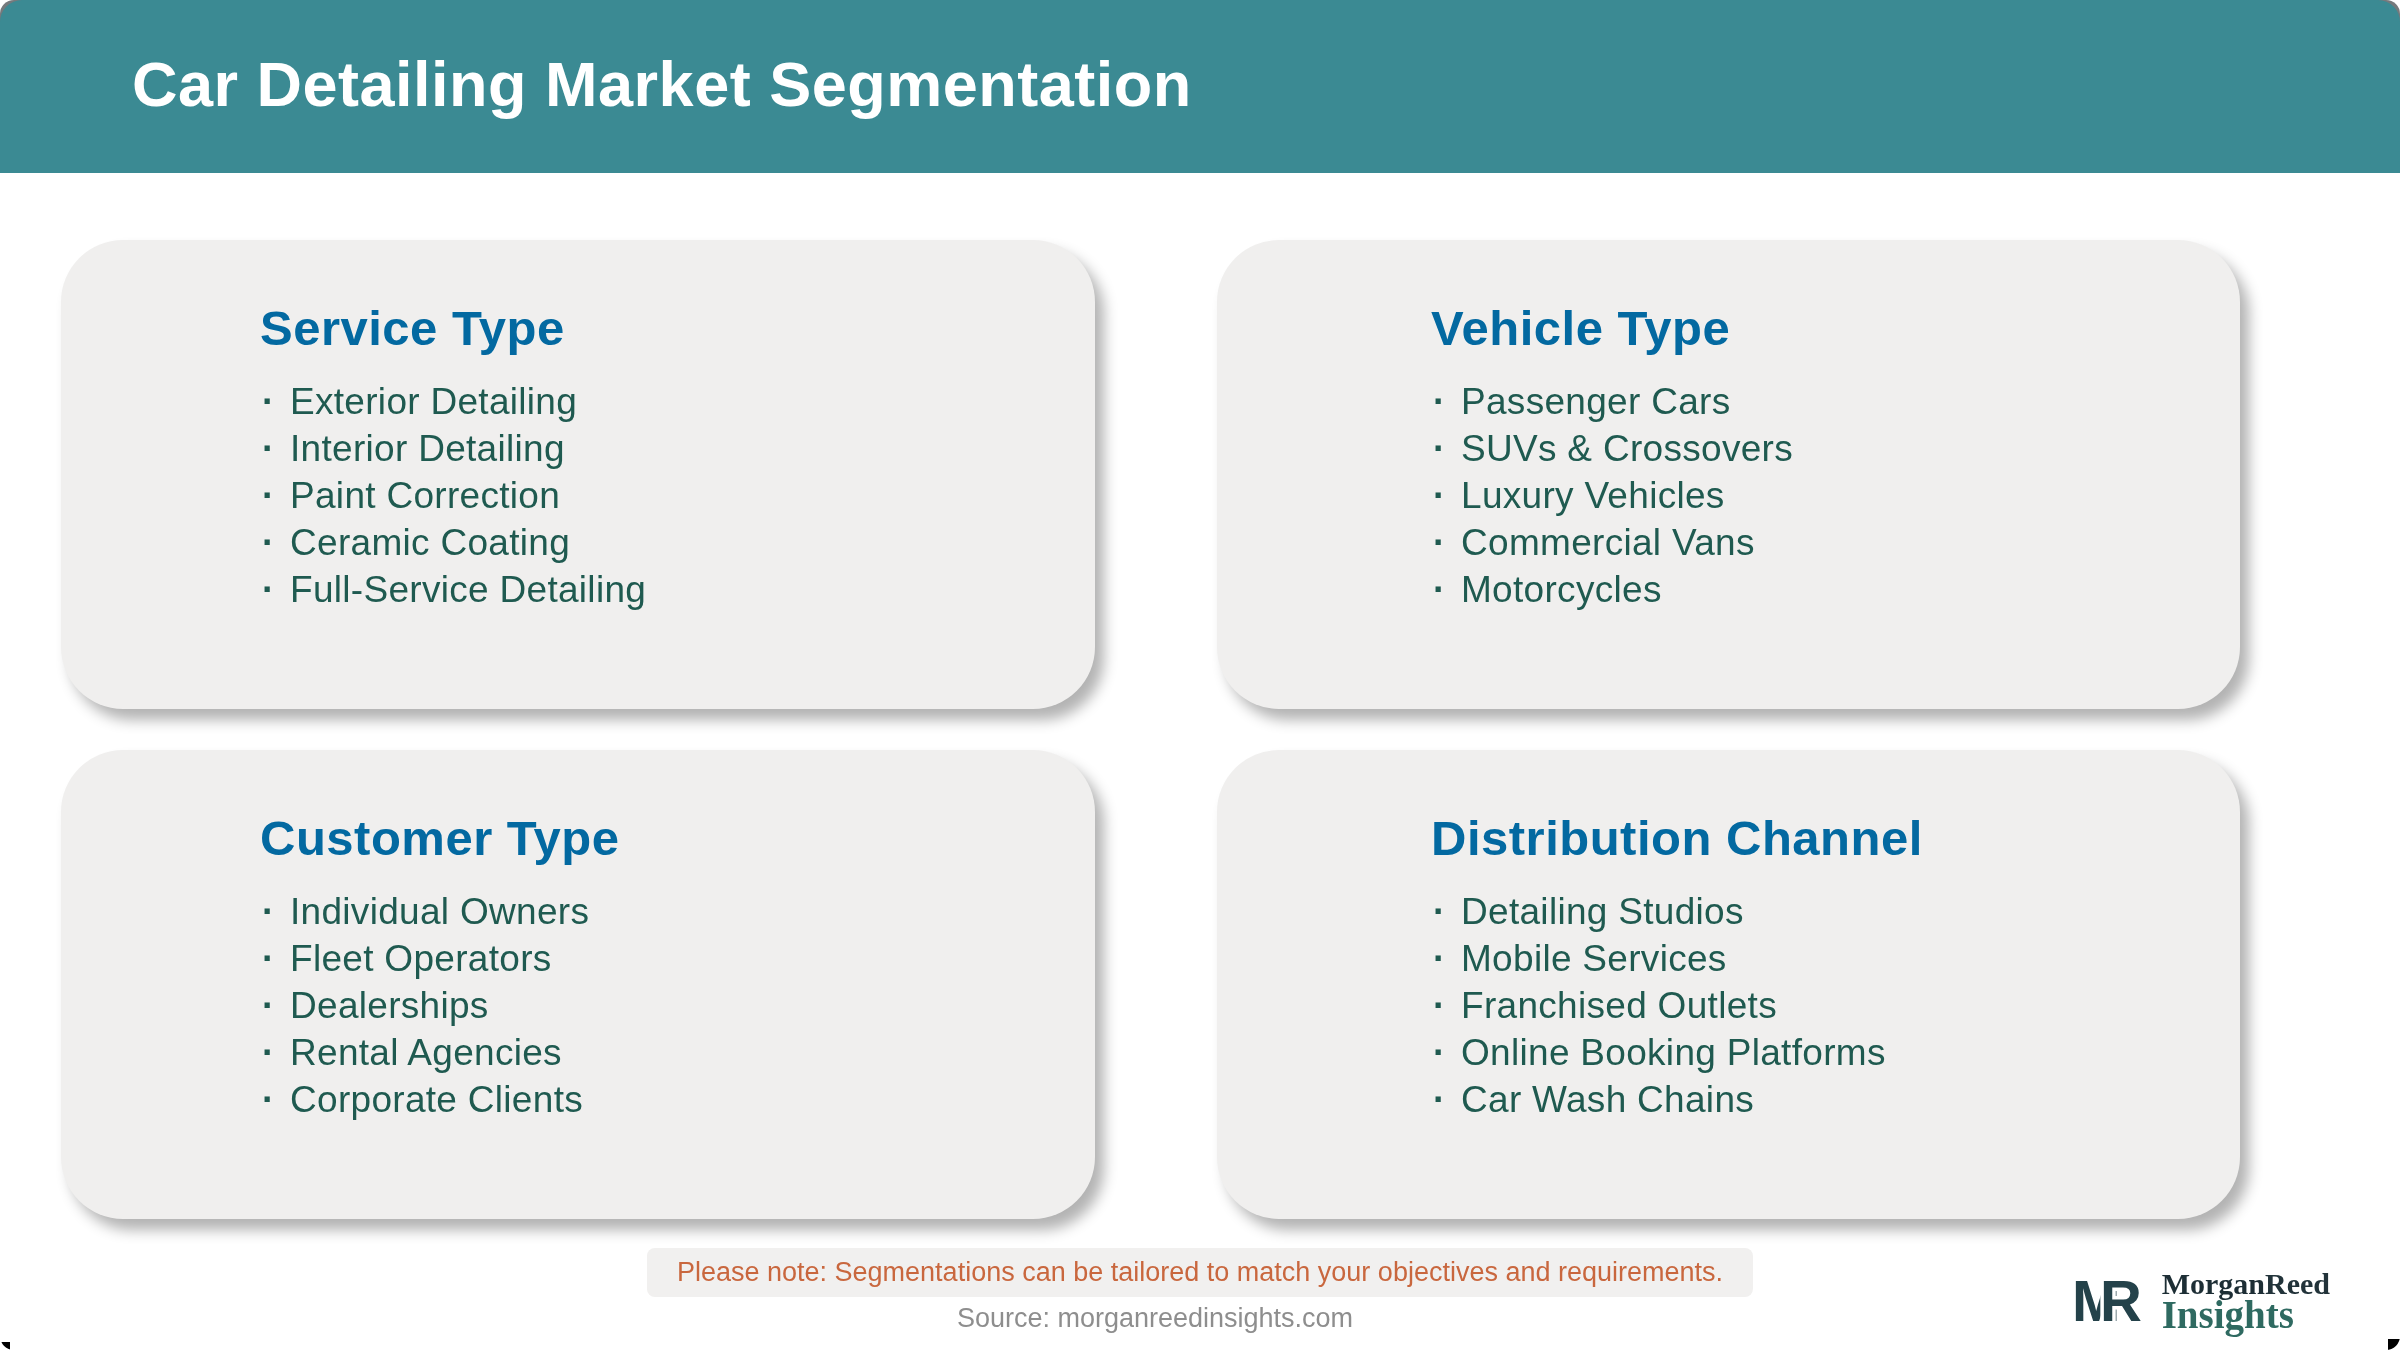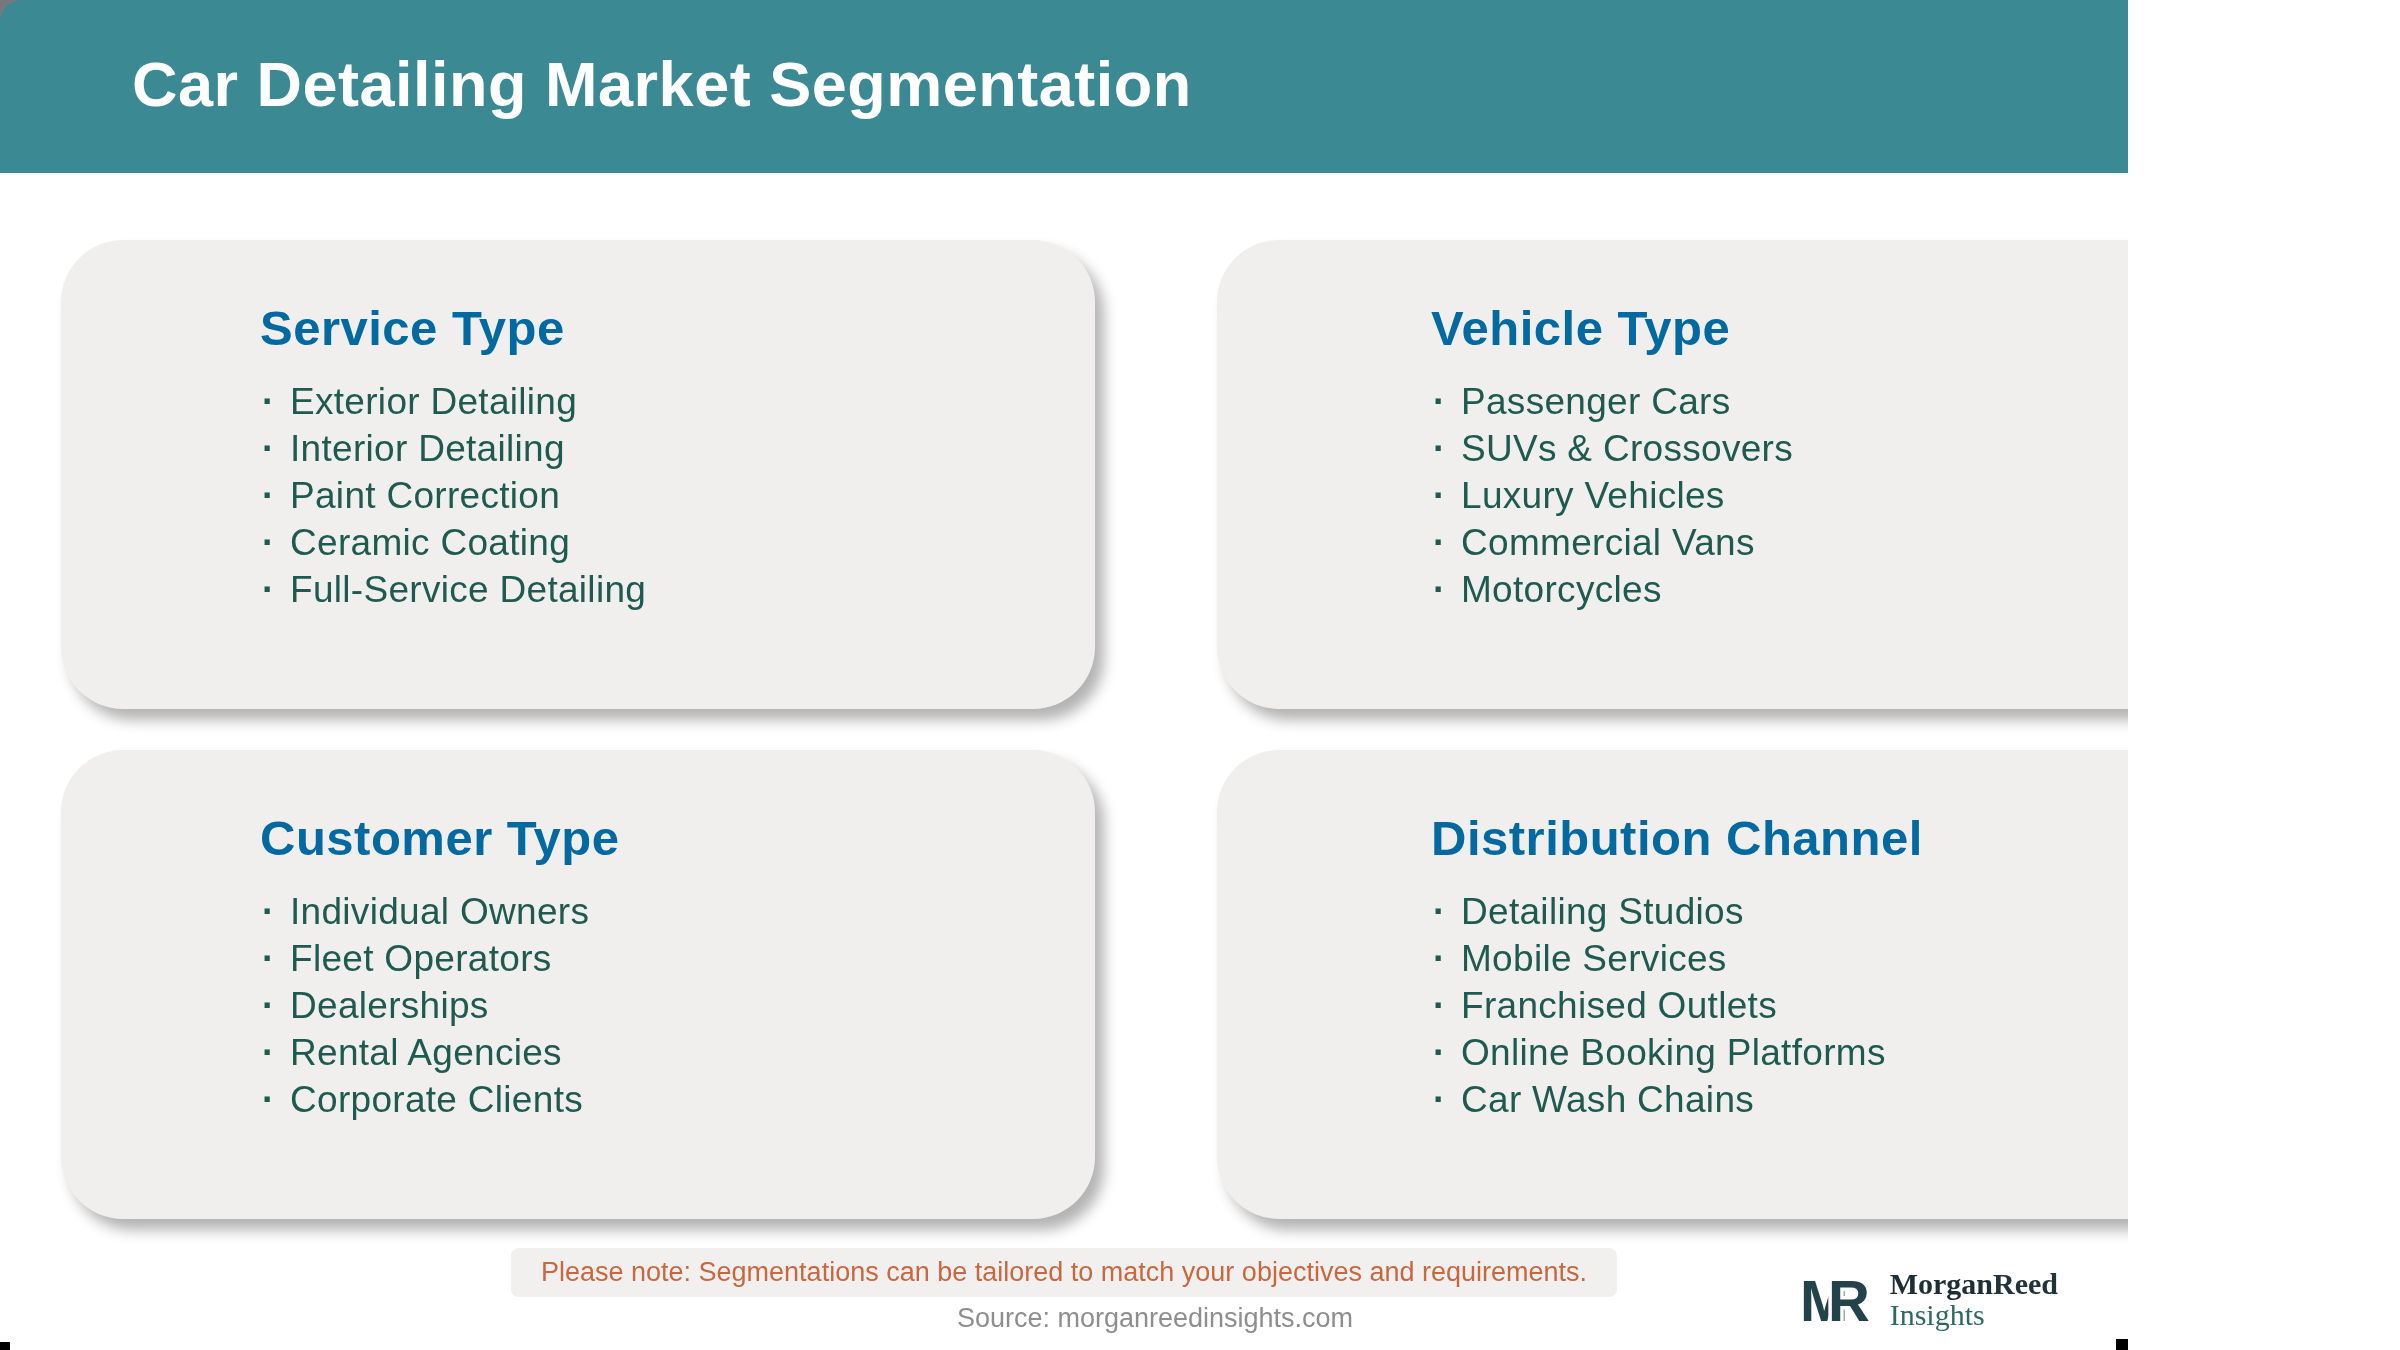--- a/index.html
+++ b/index.html
@@ -9,7 +9,7 @@
     font-family: "Liberation Sans", sans-serif;
     overflow: hidden;
   }
-  .stage { position: relative; width: 2128px; height: 1350px; background: #ffffff; overflow: hidden; }
+  .stage { position: relative; width: 2400px; height: 1350px; background: #ffffff; overflow: hidden; border-radius: 14px; }
 
   
   .top-backdrop { position: absolute; top: 0; left: 0; width: 2400px; height: 60px; background: #75797c; }

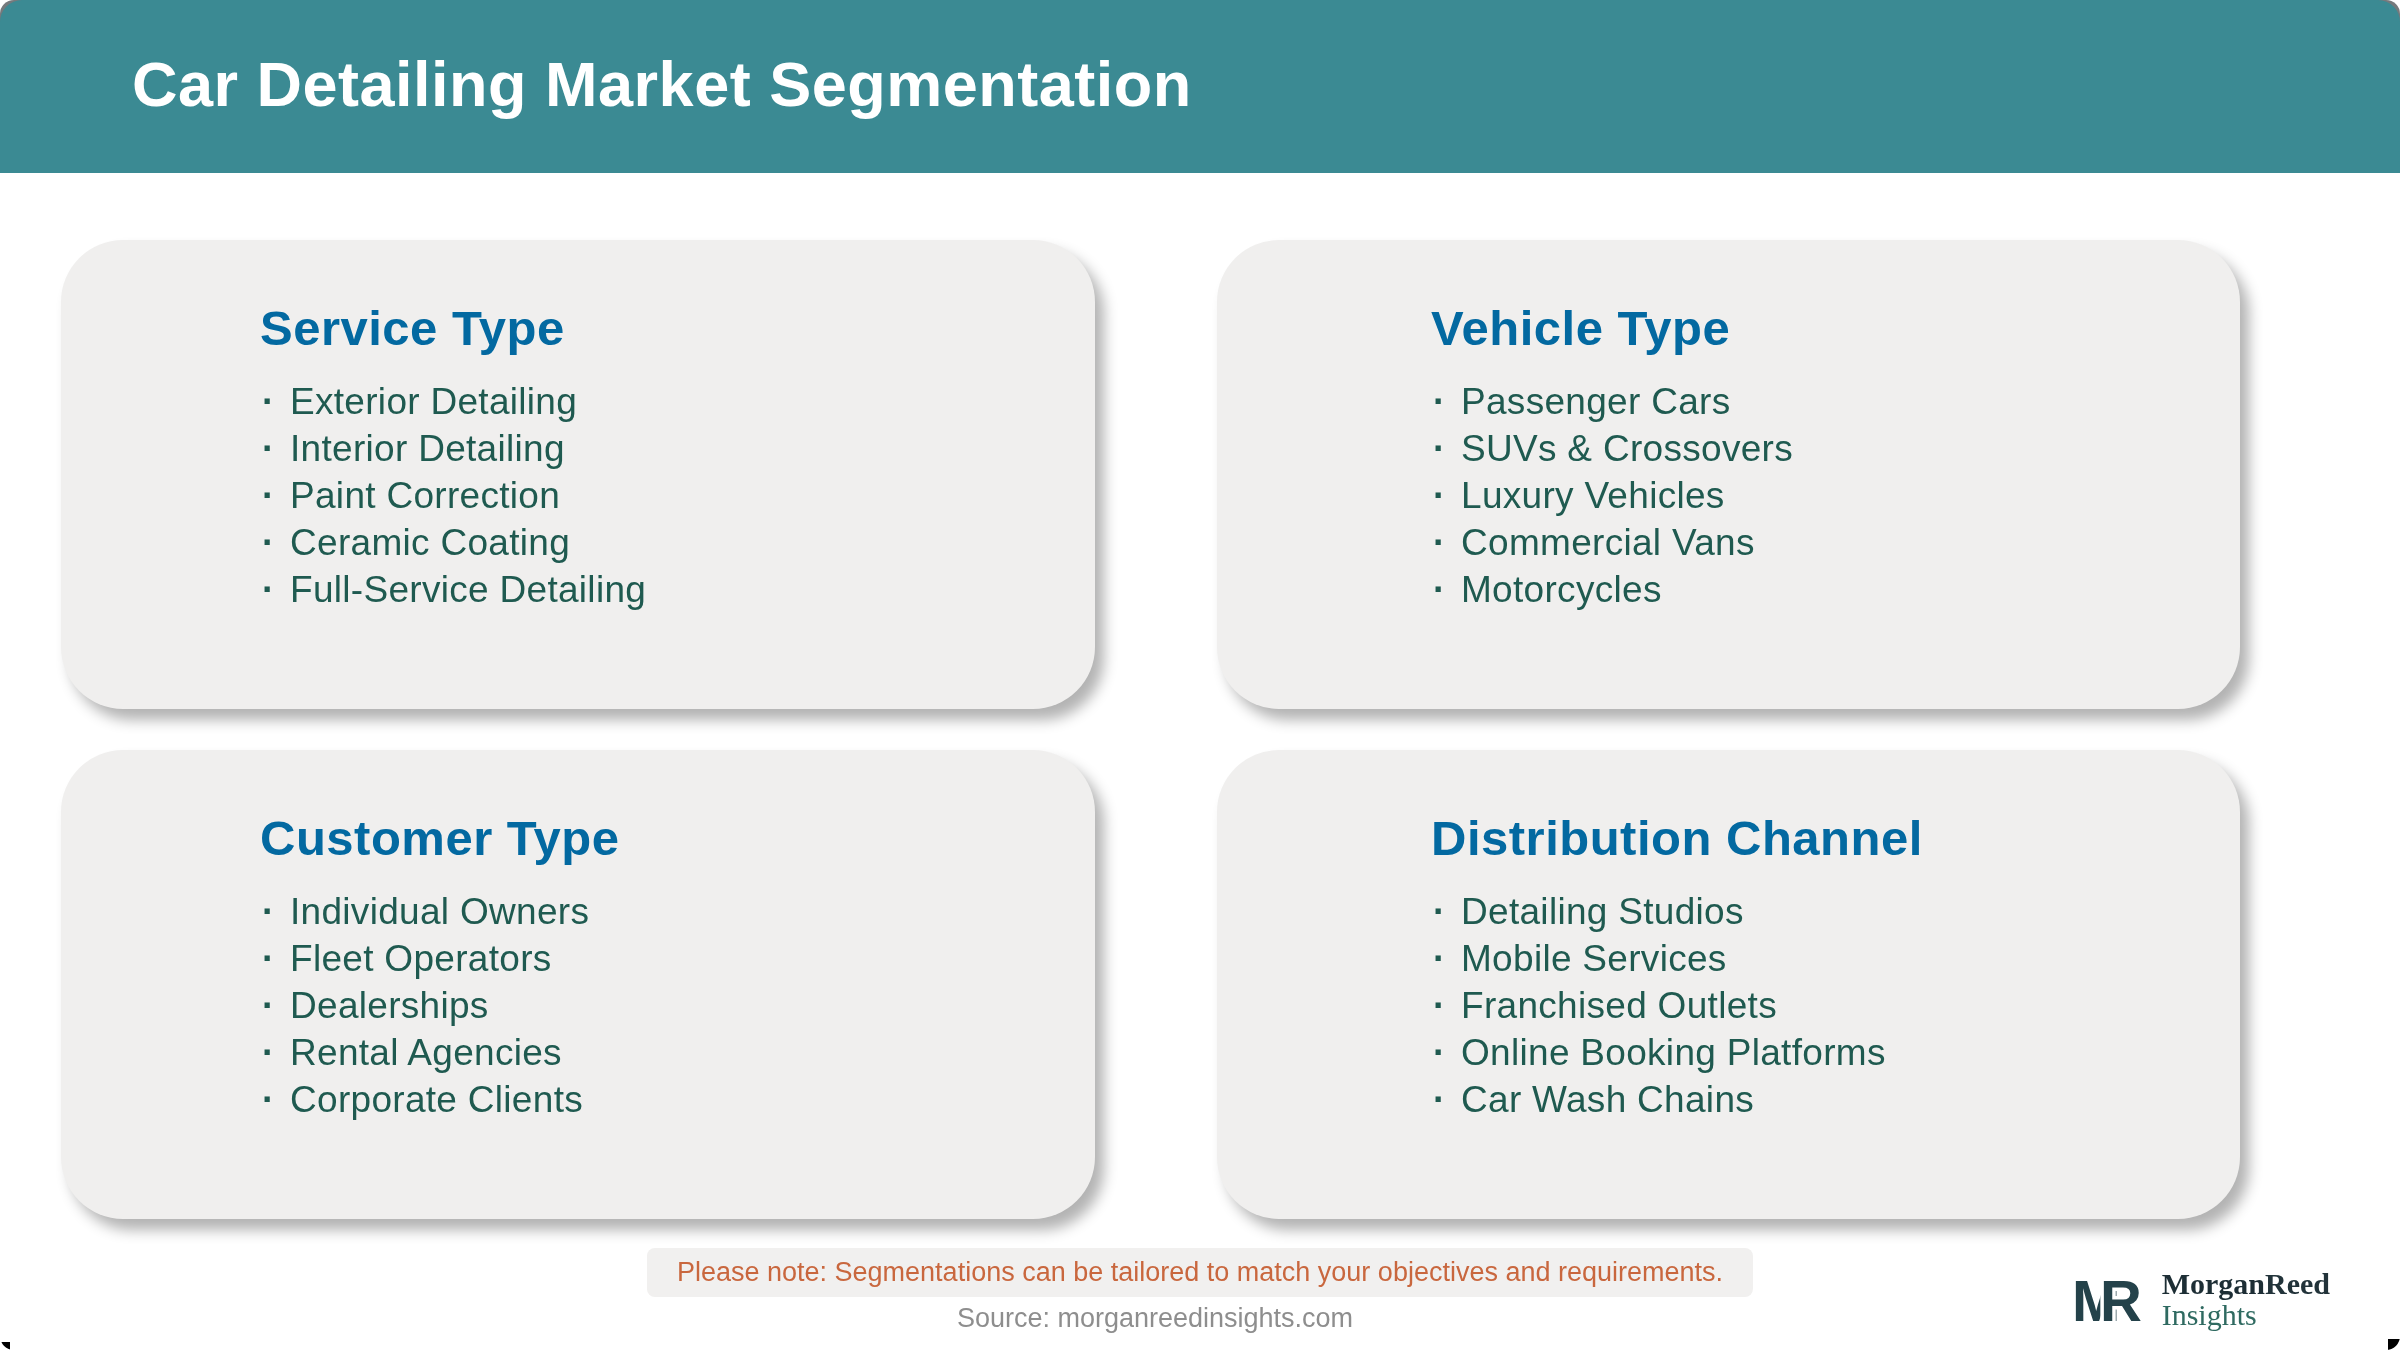--- a/index.html
+++ b/index.html
@@ -98,7 +98,7 @@
   .brand-line1 .part2 { font-weight: 700; color: #22333a; }
   .brand-line2 {
     font-family: "Liberation Serif", serif;
-    font-size: 30px; line-height: 31px; color: #2f6a61; font-weight: 400;
+    font-size: 39px; line-height: 31px; color: #2f6a61; font-weight: 700;
   }
 
   .corner-bl { position: absolute; left: 0; bottom: 0; width: 10px; height: 8px; background: #000000; }

